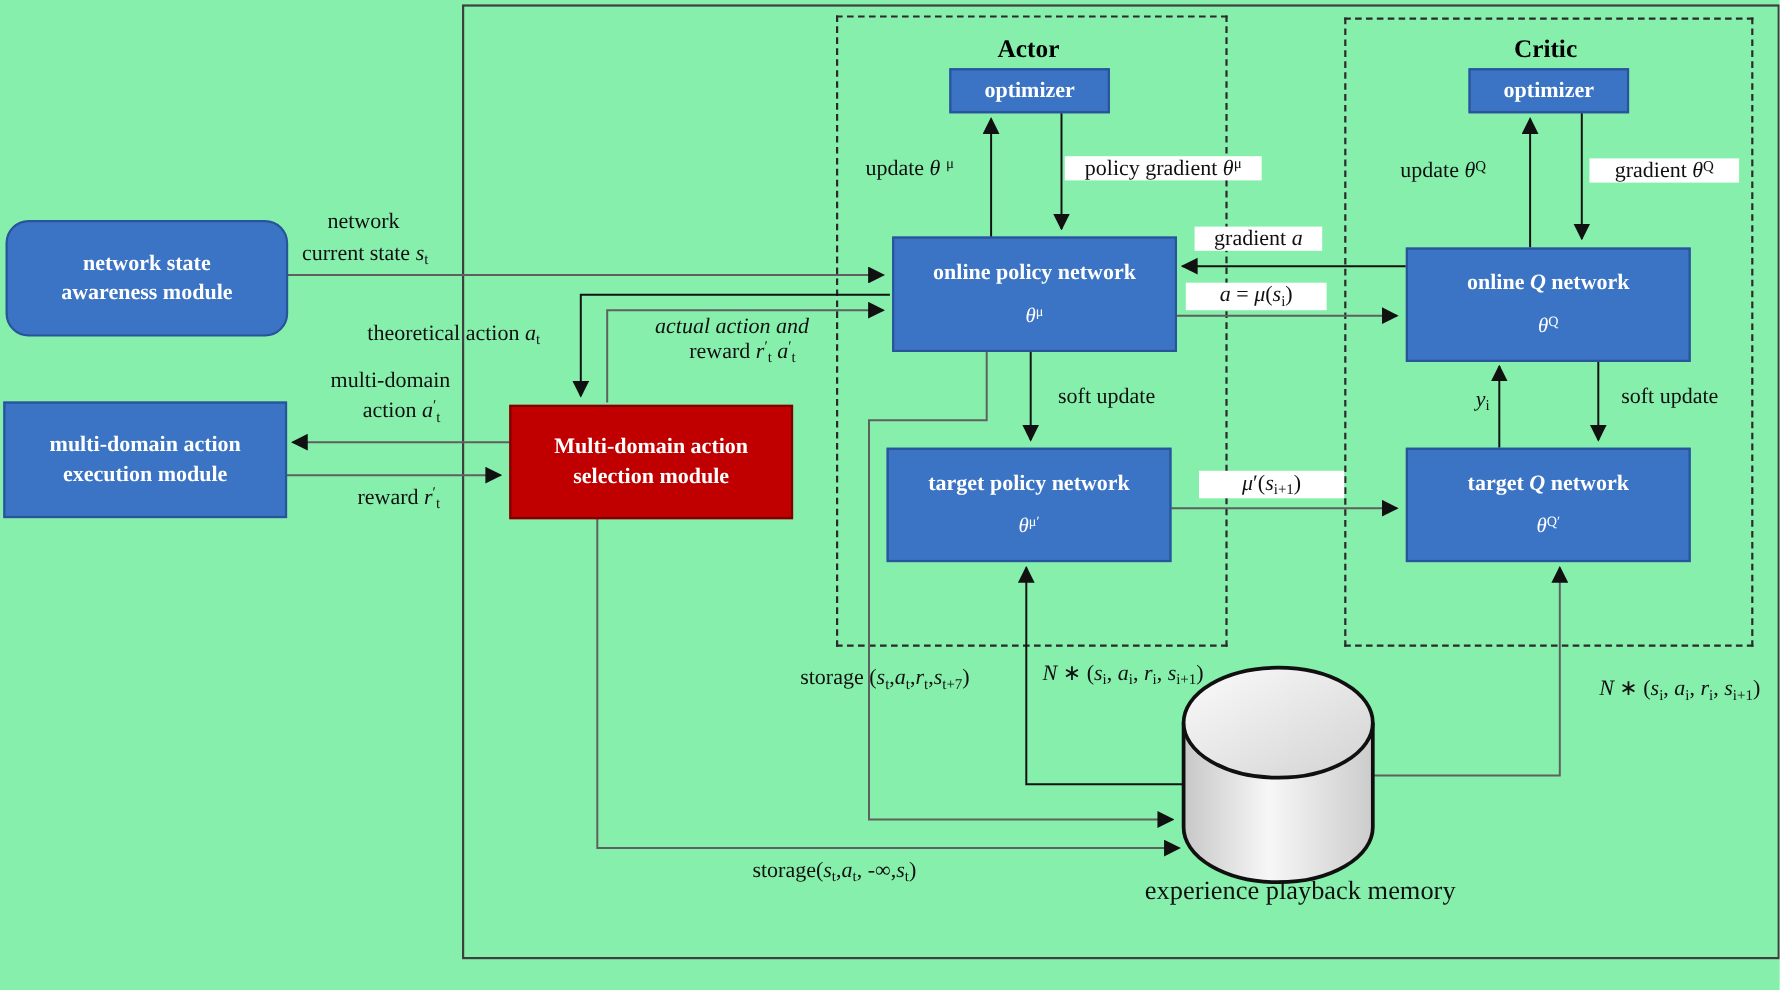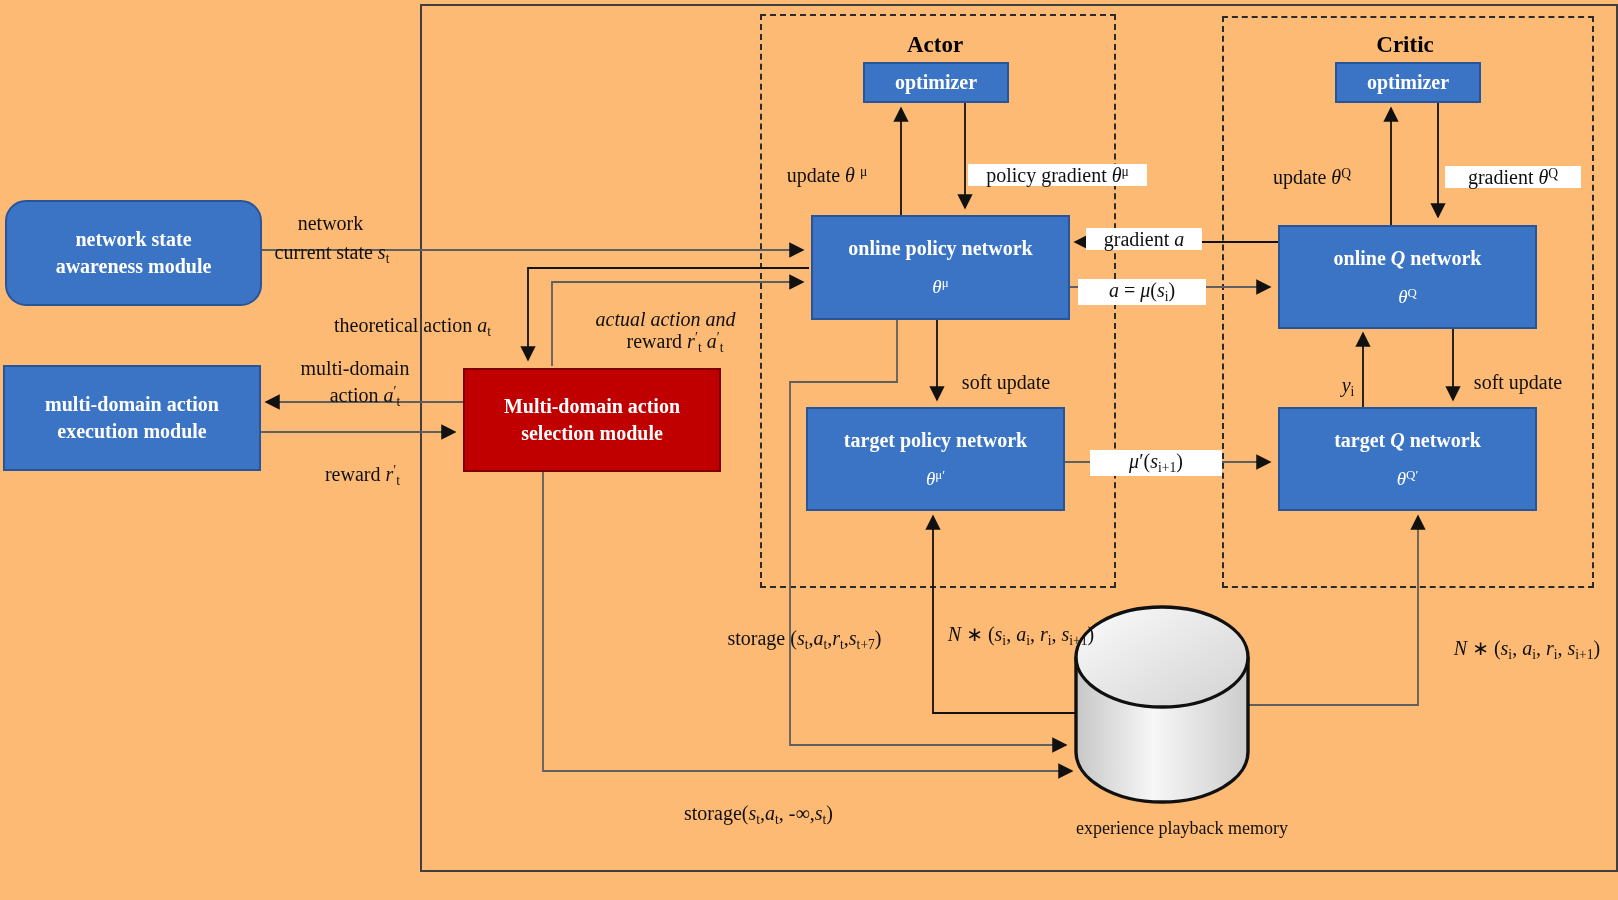--- a/index.html
+++ b/index.html
@@ -3,7 +3,7 @@
 <meta charset="utf-8">
 <style>
   html,body{margin:0;padding:0;background:#ffffff;}
-  #canvas{position:relative;width:1618px;height:900px;background:#fdba74;overflow:hidden;
+  #canvas{position:relative;width:1618px;height:900px;background:#86efac;overflow:hidden;
           font-family:"Liberation Serif",serif;}
   .abs{position:absolute;}
   #outer-rect{left:420px;top:4px;width:1194px;height:864px;border:2px solid #3f3f3f;background:transparent;}

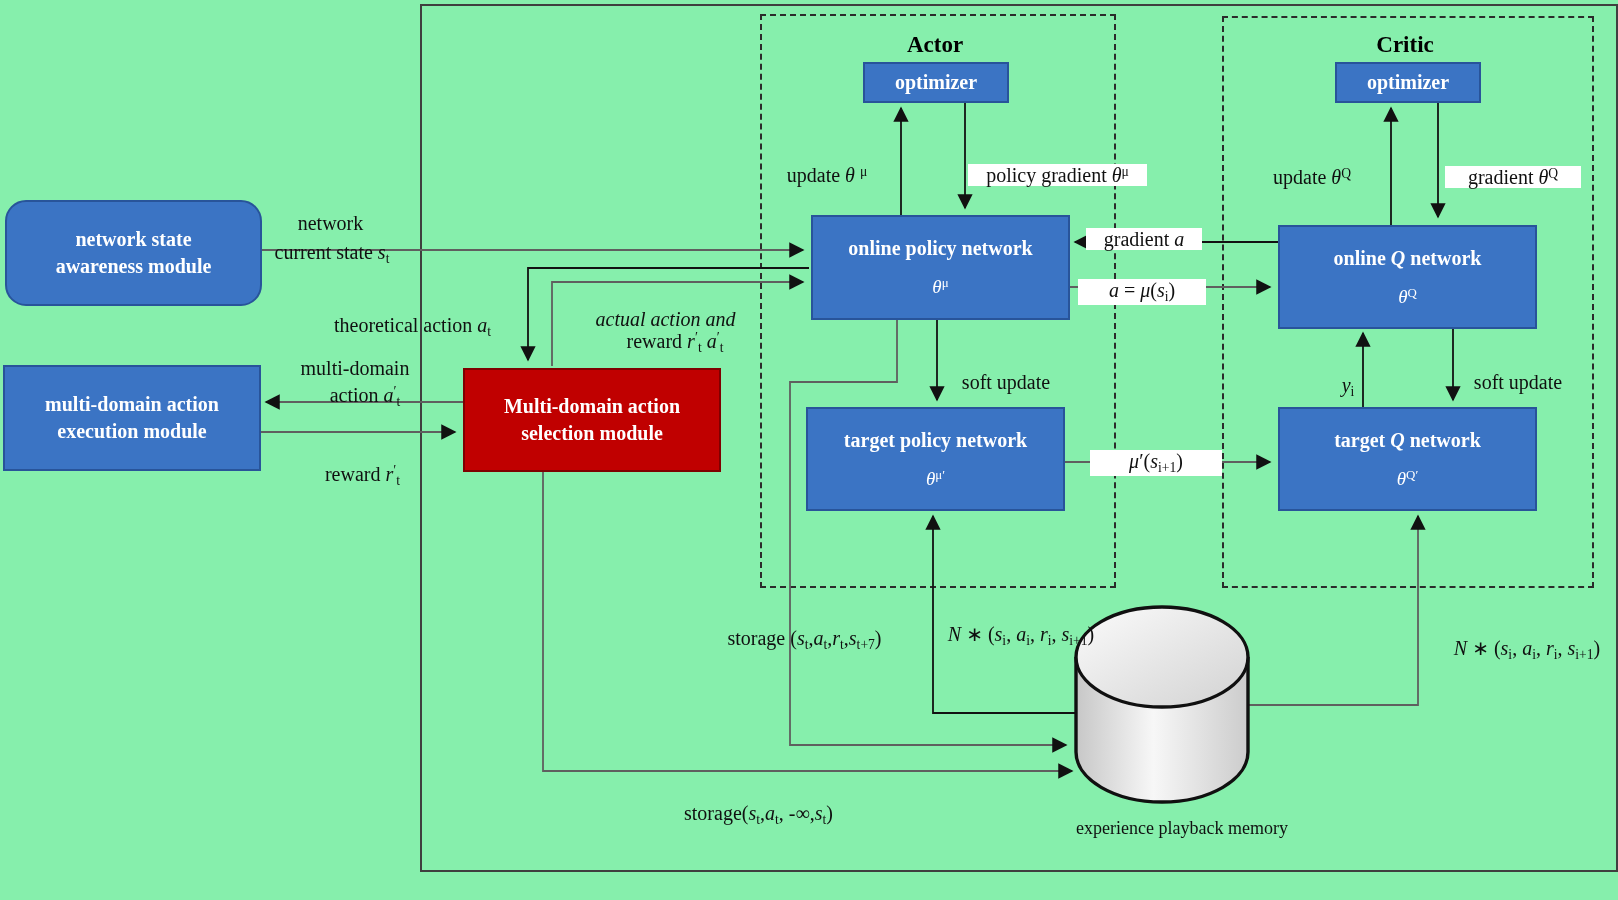--- a/index.html
+++ b/index.html
@@ -18,7 +18,7 @@
            text-align:center;font-weight:bold;font-size:20px;line-height:1.35;z-index:4;}
   .param{font-weight:normal;font-size:19px;margin-top:12px;}
   .section-title{font-weight:bold;font-size:23px;color:#000;text-align:center;z-index:5;}
-  .lbl{font-size:20px;color:#101010;text-align:center;line-height:1.1;white-space:nowrap;z-index:5;margin-top:22px;}
+  .lbl{font-size:20px;color:#101010;text-align:center;line-height:1.1;white-space:nowrap;z-index:5;}
   .lbl.bg{background:#ffffff;padding:0 2px;}
   .lbl sub, .box-blue sub, .box-red sub{font-size:68%;vertical-align:-0.3em;}
   .lbl sup, .box-blue sup, .box-red sup{font-size:68%;vertical-align:0.45em;}

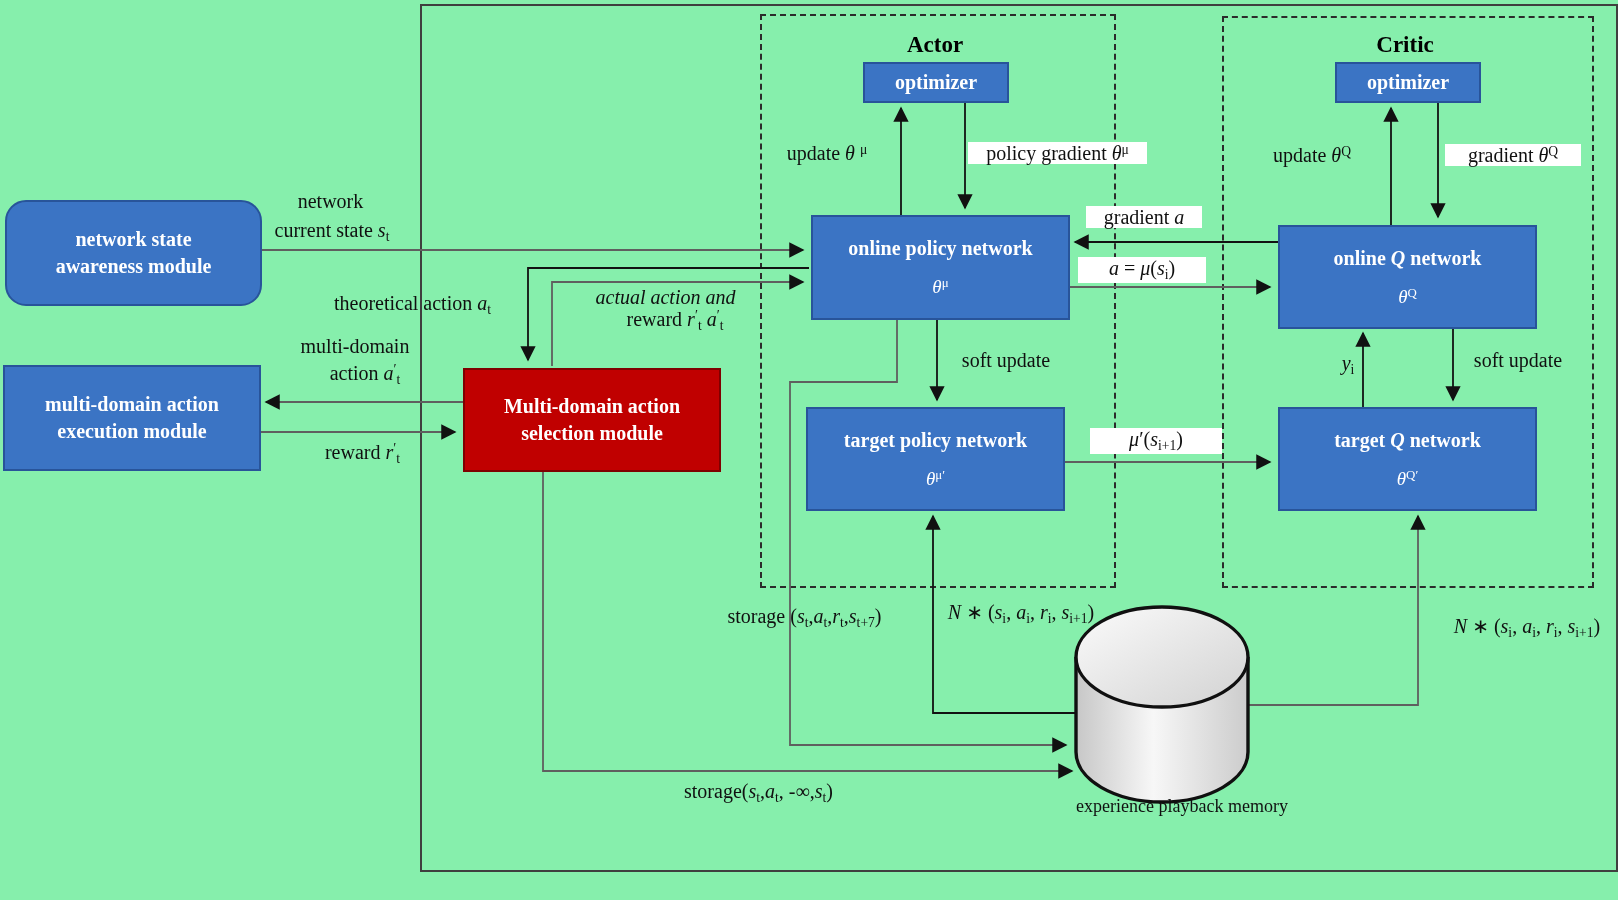--- a/index.html
+++ b/index.html
@@ -146,7 +146,7 @@
   <div class="abs lbl" style="left:936px;top:601px;width:170px;"><i>N</i> ∗ (<i>s</i><sub>i</sub>, <i>a</i><sub>i</sub>, <i>r</i><sub>i</sub>, <i>s</i><sub>i+1</sub>)</div>
   <div class="abs lbl" style="left:1436px;top:615px;width:182px;"><i>N</i> ∗ (<i>s</i><sub>i</sub>, <i>a</i><sub>i</sub>, <i>r</i><sub>i</sub>, <i>s</i><sub>i+1</sub>)</div>
   <div class="abs lbl" style="left:656px;top:780px;width:205px;">storage(<i>s</i><sub>t</sub>,<i>a</i><sub>t</sub>, -∞,<i>s</i><sub>t</sub>)</div>
-  <div class="abs lbl" style="left:1032px;top:797px;width:300px;font-size:18px;">experience playback memory</div>
+  <div class="abs lbl" style="left:1032px;top:797px;width:300px;font-size:24px;">experience playback memory</div>
 
 </div>
 

